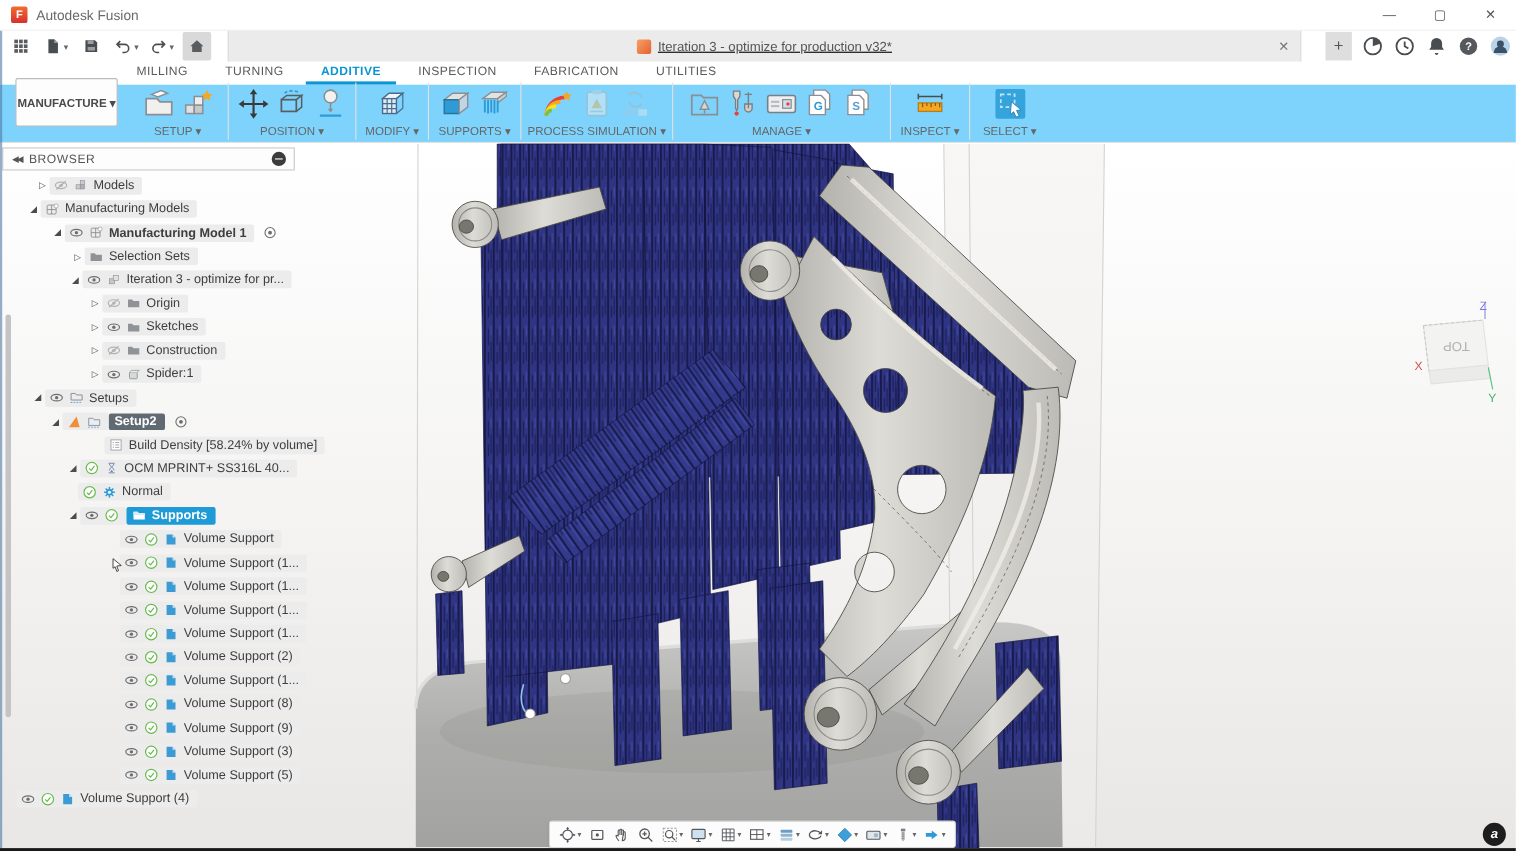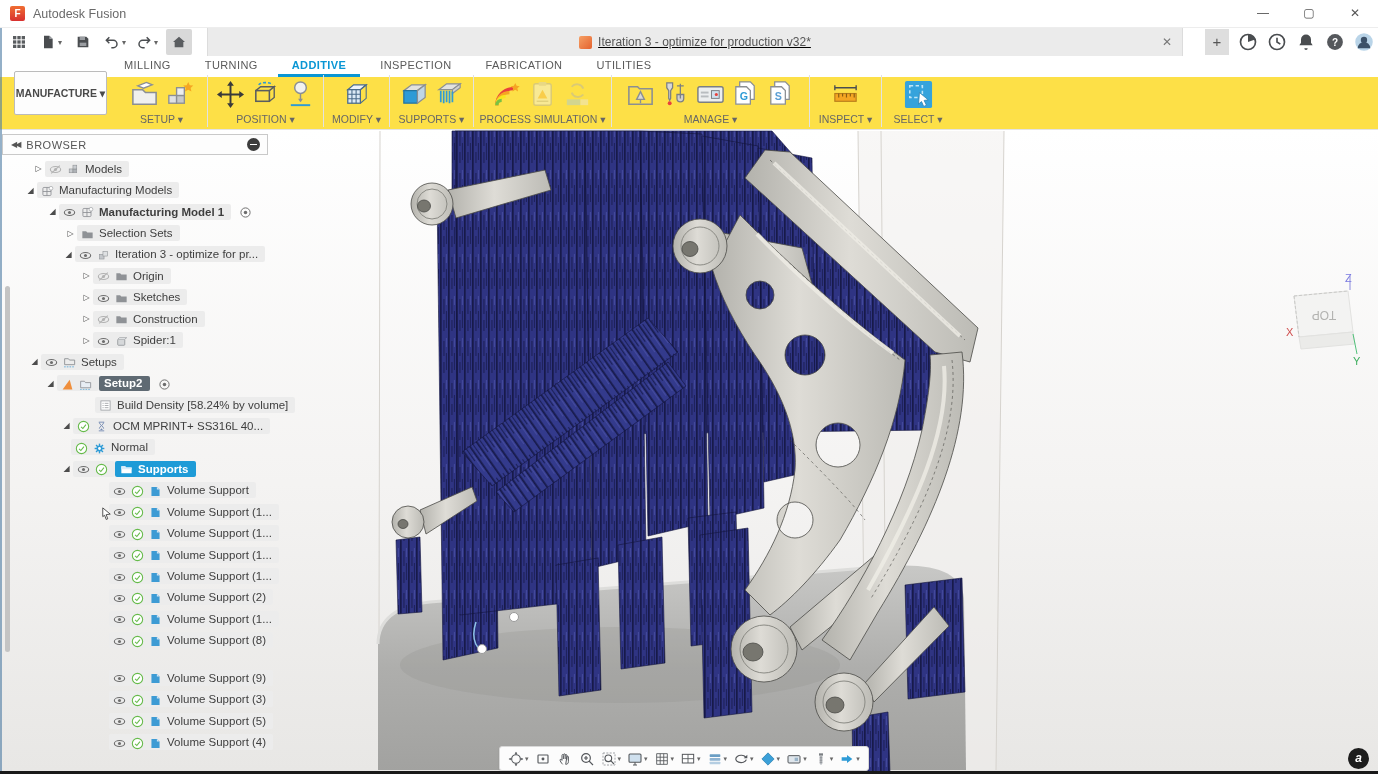--- a/index.html
+++ b/index.html
@@ -28,7 +28,7 @@
   .rtab { padding:3px 14px 2px; font-size:11px; letter-spacing:.4px; color:#5a5a5a; }
   .rtab.on { color:#0a96d4; font-weight:bold; border-bottom:3px solid #0a96d4; }
   
-  #ribbon { position:absolute; left:0; top:77px; width:1378px; height:53px; background:#fde047; border-bottom:1px solid #e3e3e3; }
+  #ribbon { position:absolute; left:0; top:77px; width:1378px; height:53px; background:#7dd3fc; border-bottom:1px solid #e3e3e3; }
   #wsbox { position:absolute; left:14px; top:-6px; width:93px; height:44px; border:1px solid #bbb; border-radius:2px; background:#fdfdfd; font-size:10.5px; font-weight:bold; color:#4a4a4a; display:flex; align-items:center; justify-content:center; }
   #groups { position:absolute; left:116px; top:-2px; display:flex; height:52px; }
   .rg { display:flex; flex-direction:column; align-items:center; border-right:1px solid #e2e2e2; padding-top:1px; }

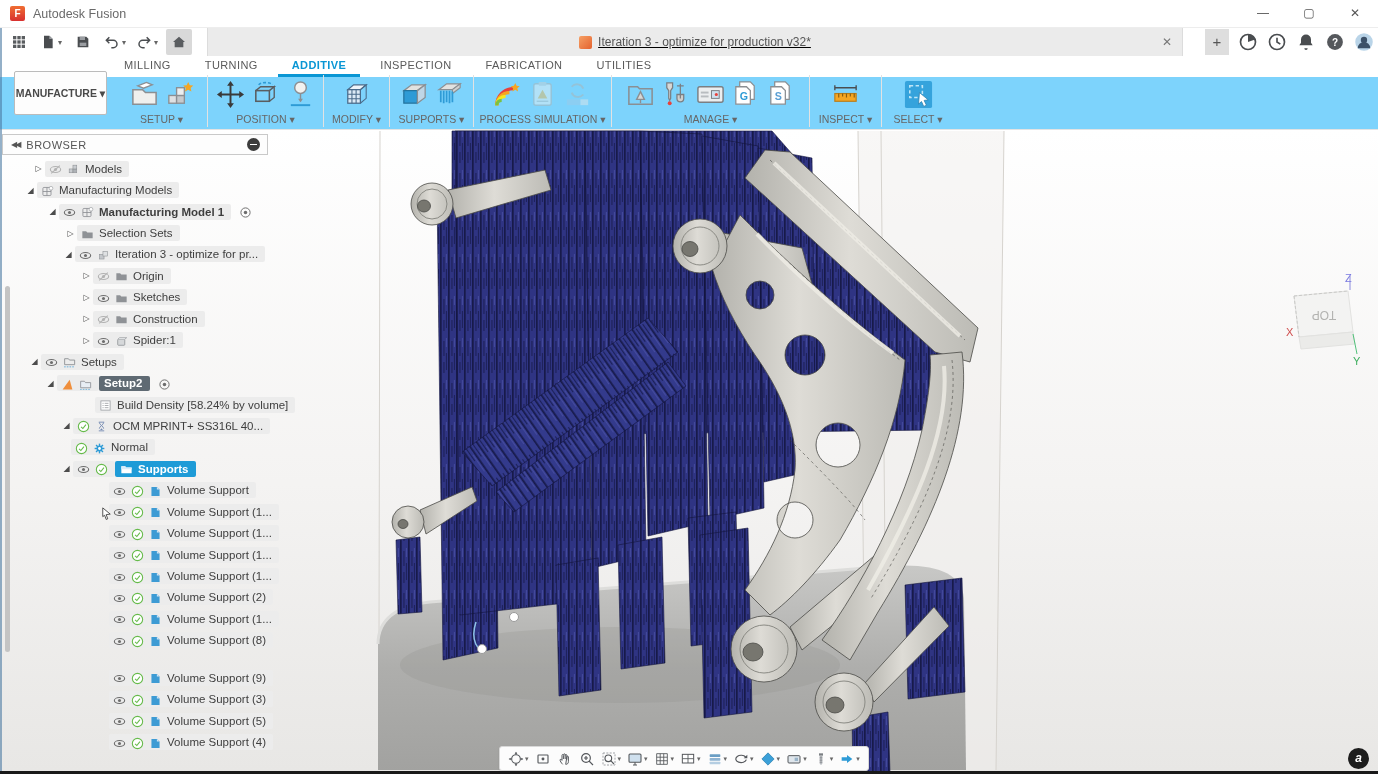--- a/index.html
+++ b/index.html
@@ -913,7 +913,7 @@
         <span class="lbl">Volume Support (8)</span>
       </span>
     </div>
-    <div class="trow" style="padding-left: 94px; margin-top: 16px;">
+    <div class="trow" style="padding-left: 94px;">
       <span class="exp"></span>
       <span class="pill">
         <span class="ic"><svg viewBox="0 0 24 24" width="100%" height="100%">

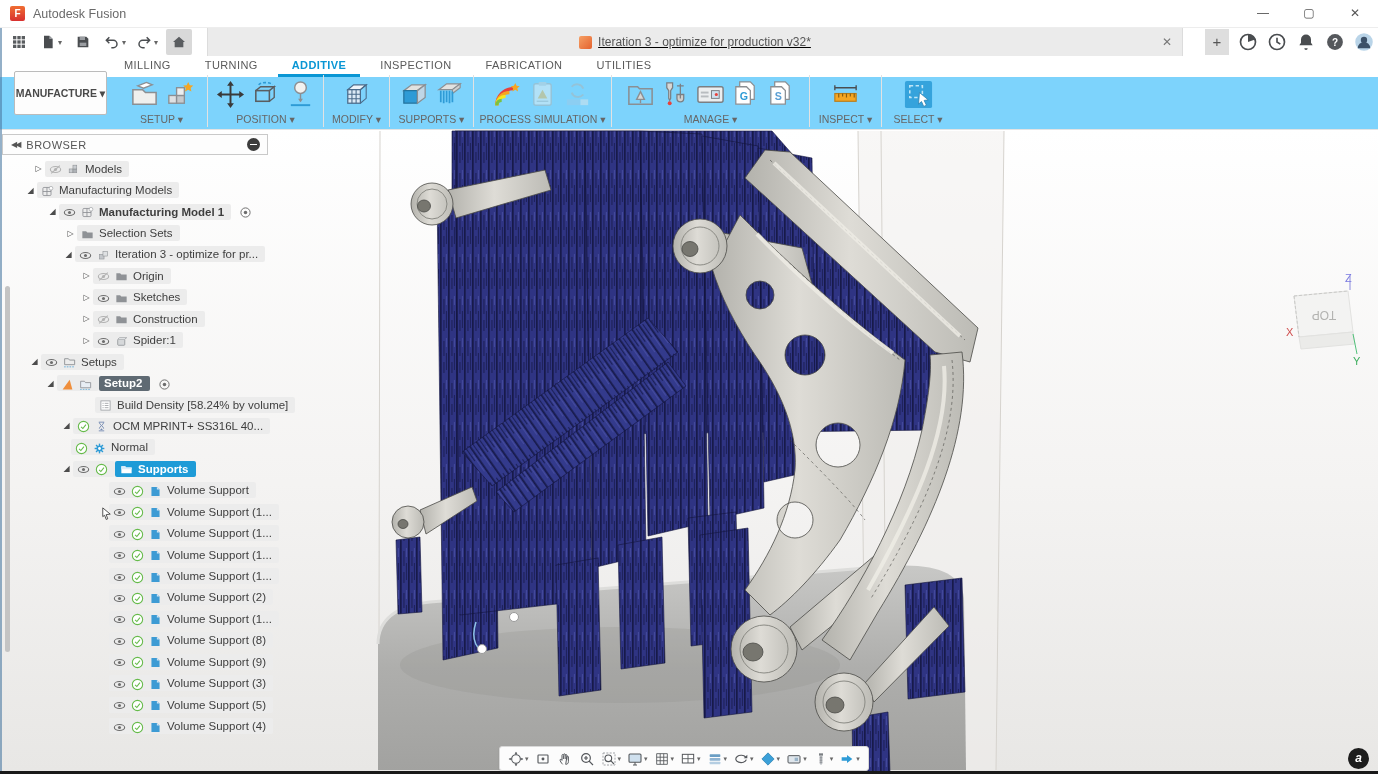--- a/index.html
+++ b/index.html
@@ -967,7 +967,7 @@
         <span class="lbl">Volume Support (5)</span>
       </span>
     </div>
-    <div class="trow" style="padding-left: 94px;">
+    <div class="trow" style="">
       <span class="exp"></span>
       <span class="pill">
         <span class="ic"><svg viewBox="0 0 24 24" width="100%" height="100%">

